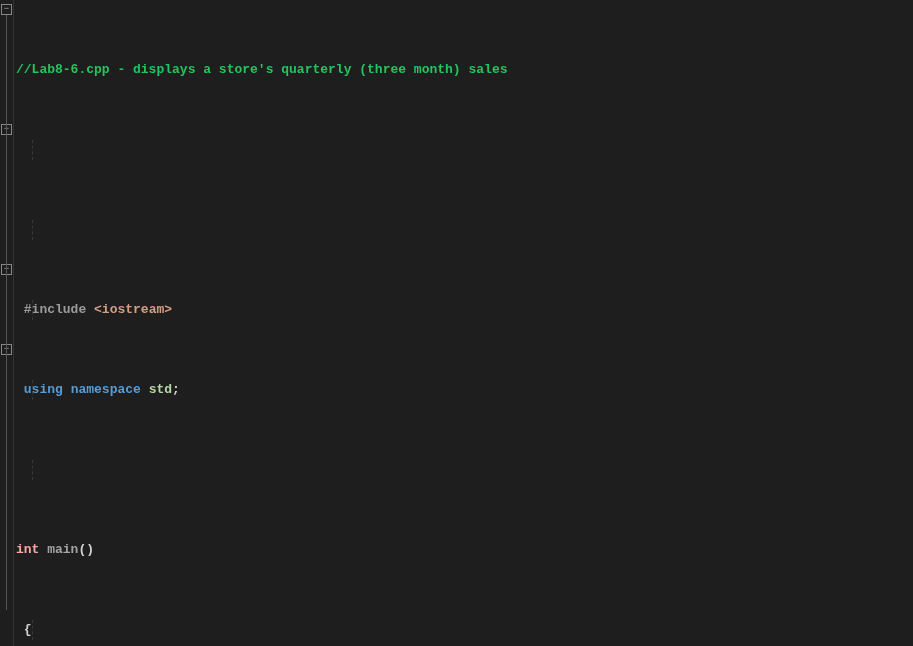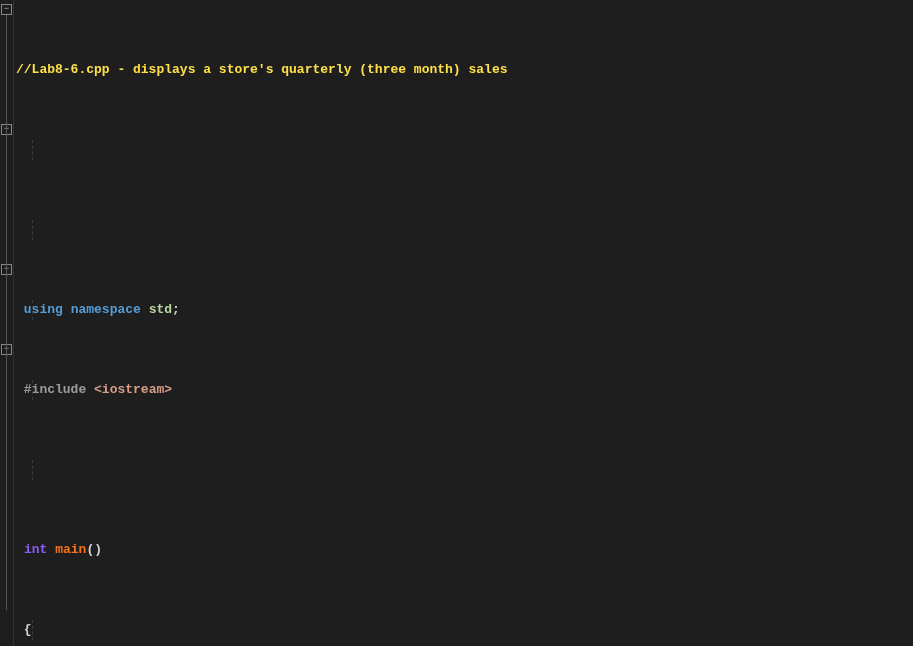--- a/index.html
+++ b/index.html
@@ -63,7 +63,7 @@
   }
   .ig1 { left: 18px; }
   
-  .cmt   { color: #fde047; }
+  .cmt   { color: #22c55e; }
   .pp    { color: #9b9b9b; }
   .kw    { color: #569cd6; }
   .type  { color: #8b5cf6; margin-left: 8px; }

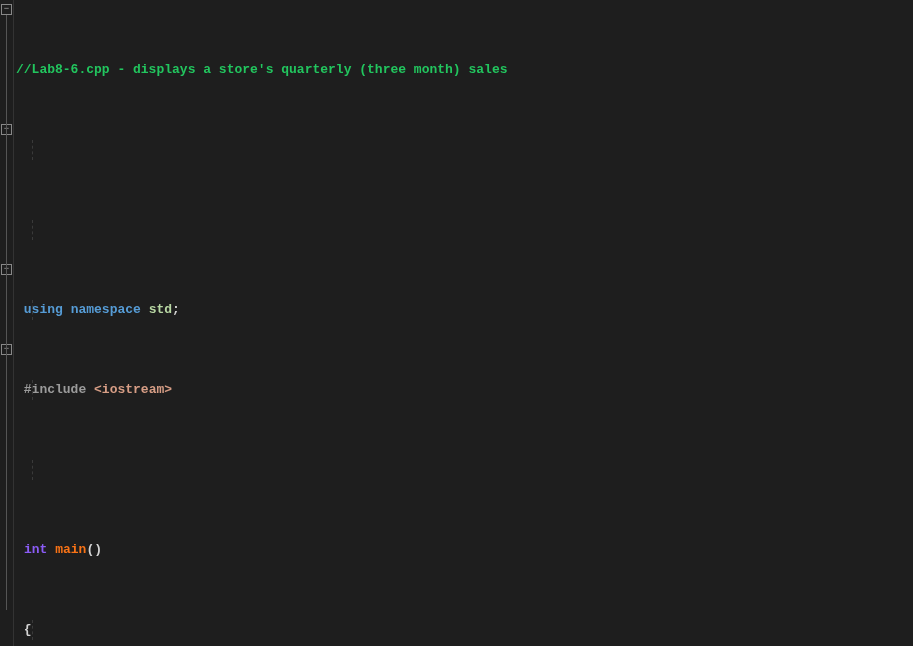--- a/index.html
+++ b/index.html
@@ -93,9 +93,9 @@
     
     <div class="code-line"><span class="indent-guide ig1"></span></div>
     
+    <div class="code-line"><span class="indent-guide ig1"></span> <span class="pp">#include </span><span class="inc">&lt;iostream&gt;</span></div>
+    
     <div class="code-line"><span class="indent-guide ig1"></span> <span class="kw">using </span><span class="kw">namespace </span><span class="ns">std</span><span class="punc">;</span></div>
-    
-    <div class="code-line"><span class="indent-guide ig1"></span> <span class="pp">#include </span><span class="inc">&lt;iostream&gt;</span></div>
     
     <div class="code-line"><span class="indent-guide ig1"></span></div>
     

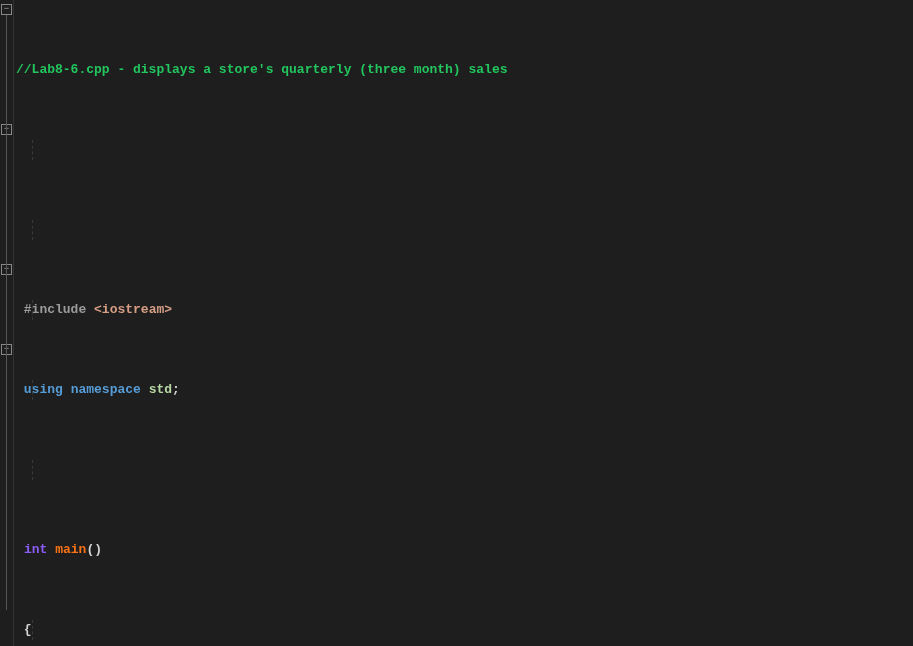--- a/index.html
+++ b/index.html
@@ -66,7 +66,7 @@
   .cmt   { color: #22c55e; }
   .pp    { color: #9b9b9b; }
   .kw    { color: #569cd6; }
-  .type  { color: #8b5cf6; margin-left: 8px; }
+  .type  { color: #fca5a5; }
   .func  { color: #f97316; }
   .punc  { color: #d4d4d4; }
   .ns    { color: #b8d7a3; }

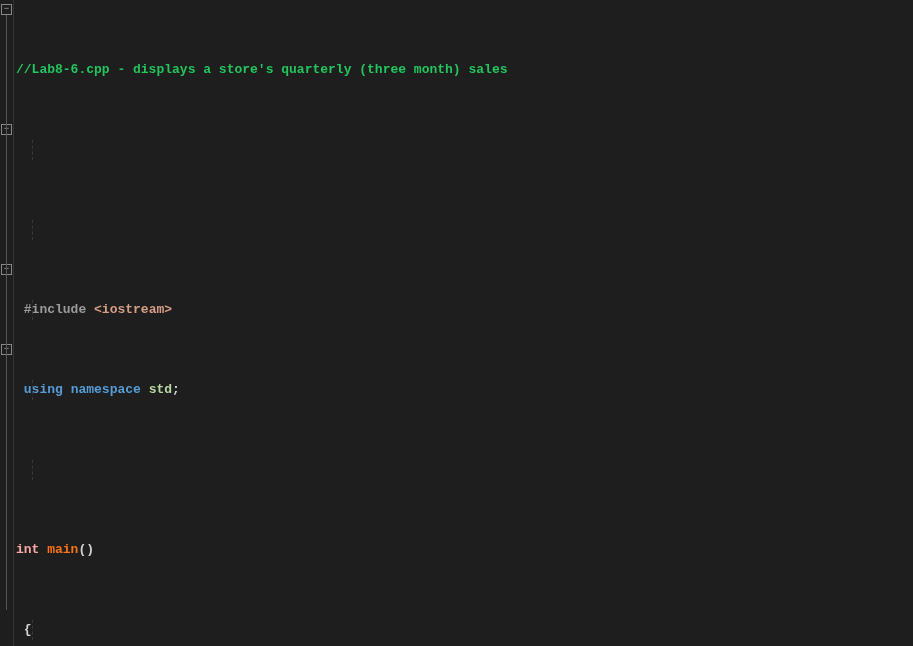--- a/index.html
+++ b/index.html
@@ -67,7 +67,7 @@
   .pp    { color: #9b9b9b; }
   .kw    { color: #569cd6; }
   .type  { color: #fca5a5; }
-  .func  { color: #f97316; }
+  .func  { color: #a3a3a3; }
   .punc  { color: #d4d4d4; }
   .ns    { color: #b8d7a3; }
   .inc   { color: #d69d85; }

